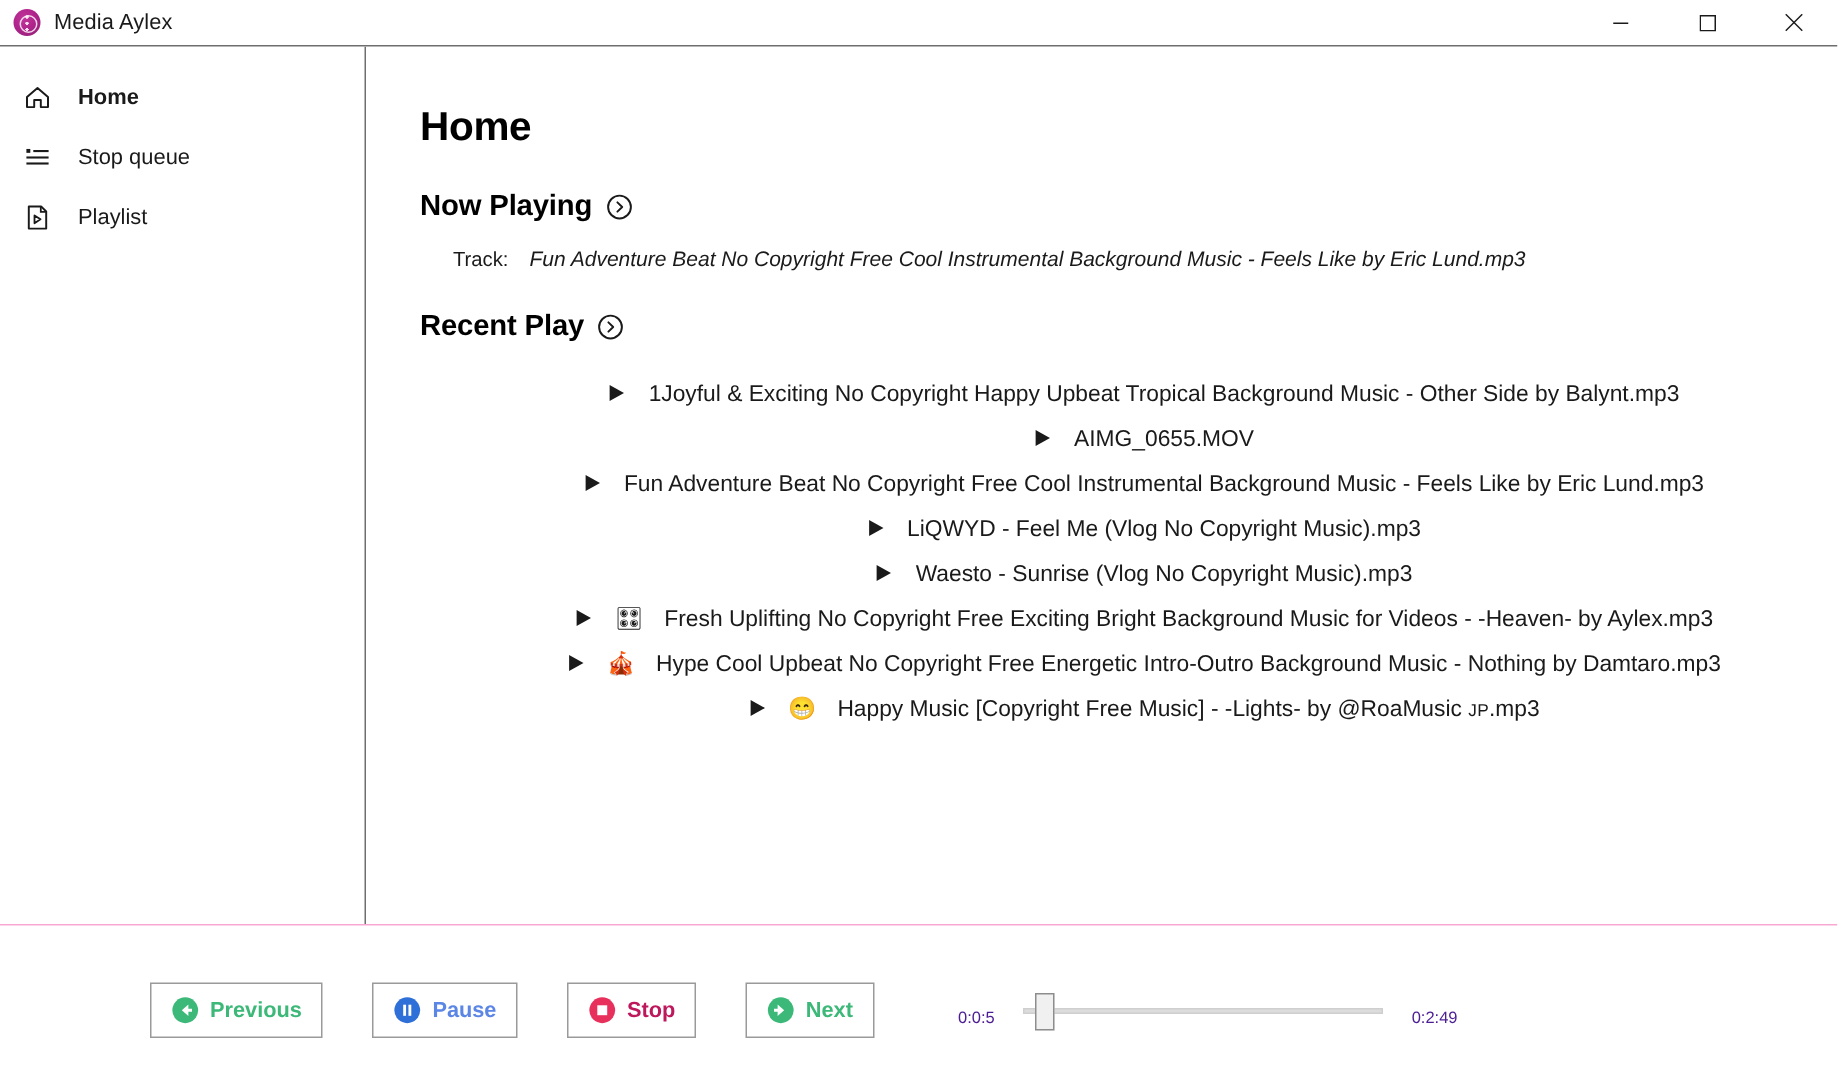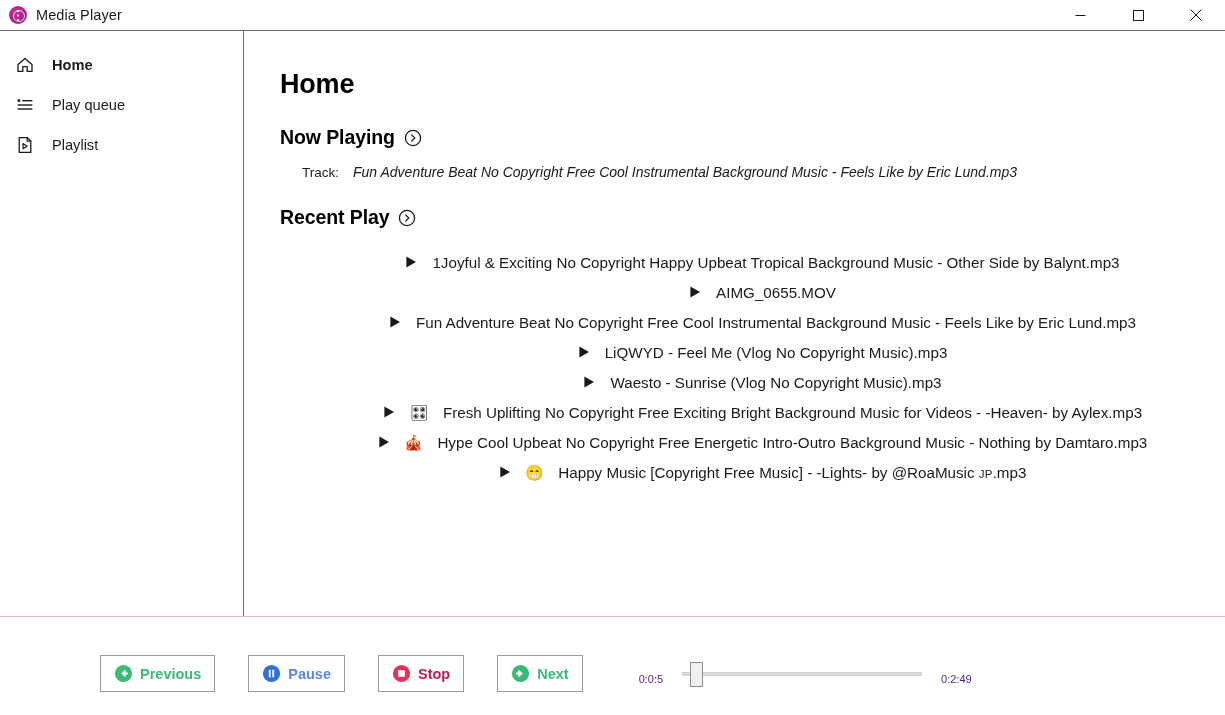--- a/index.html
+++ b/index.html
@@ -237,7 +237,7 @@
 
 <div class="titlebar">
   <div class="app-icon"></div>
-  <div class="app-title">Media Player</div>
+  <div class="app-title">Media Aylex</div>
 
   <div class="wincontrols">
     <div class="wc">

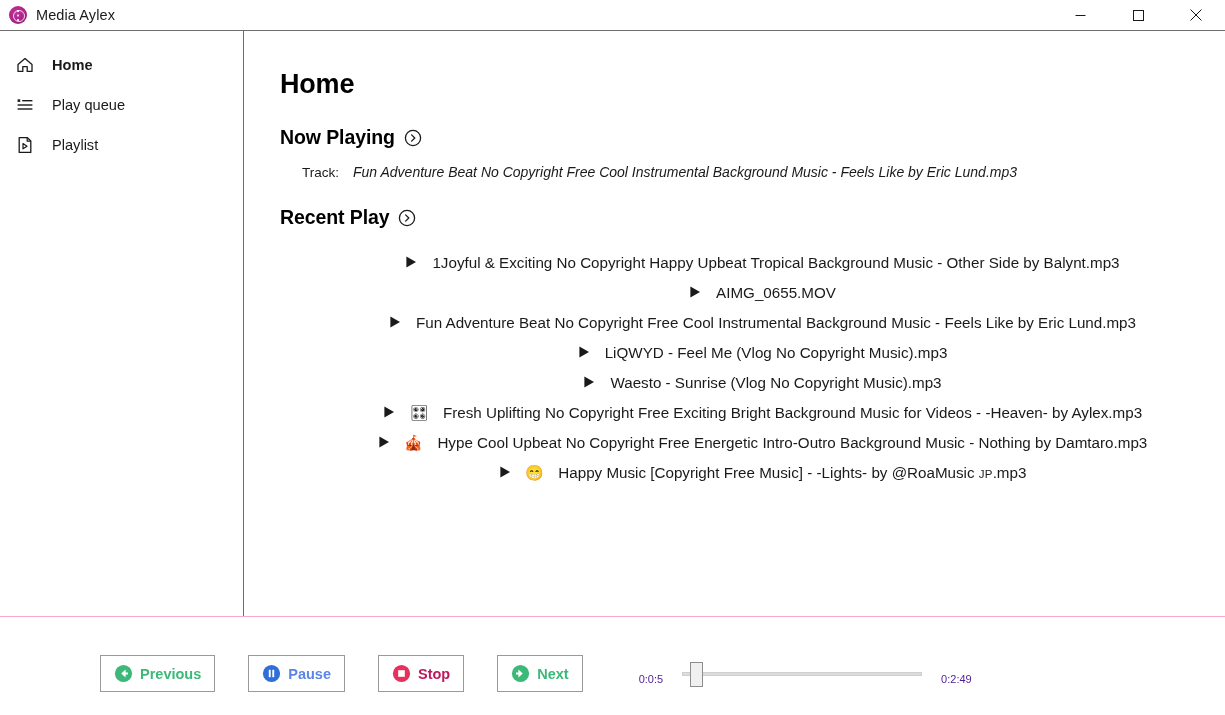--- a/index.html
+++ b/index.html
@@ -281,7 +281,7 @@
           <rect x="2.6" y="13.3" width="14.8" height="1.4" fill="#1a1a1a"></rect>
         </svg>
       </span>
-      <span class="nav-label">Play queue</span>
+      <span class="nav-label">Stop queue</span>
     </div>
 
     <div class="nav-item">

